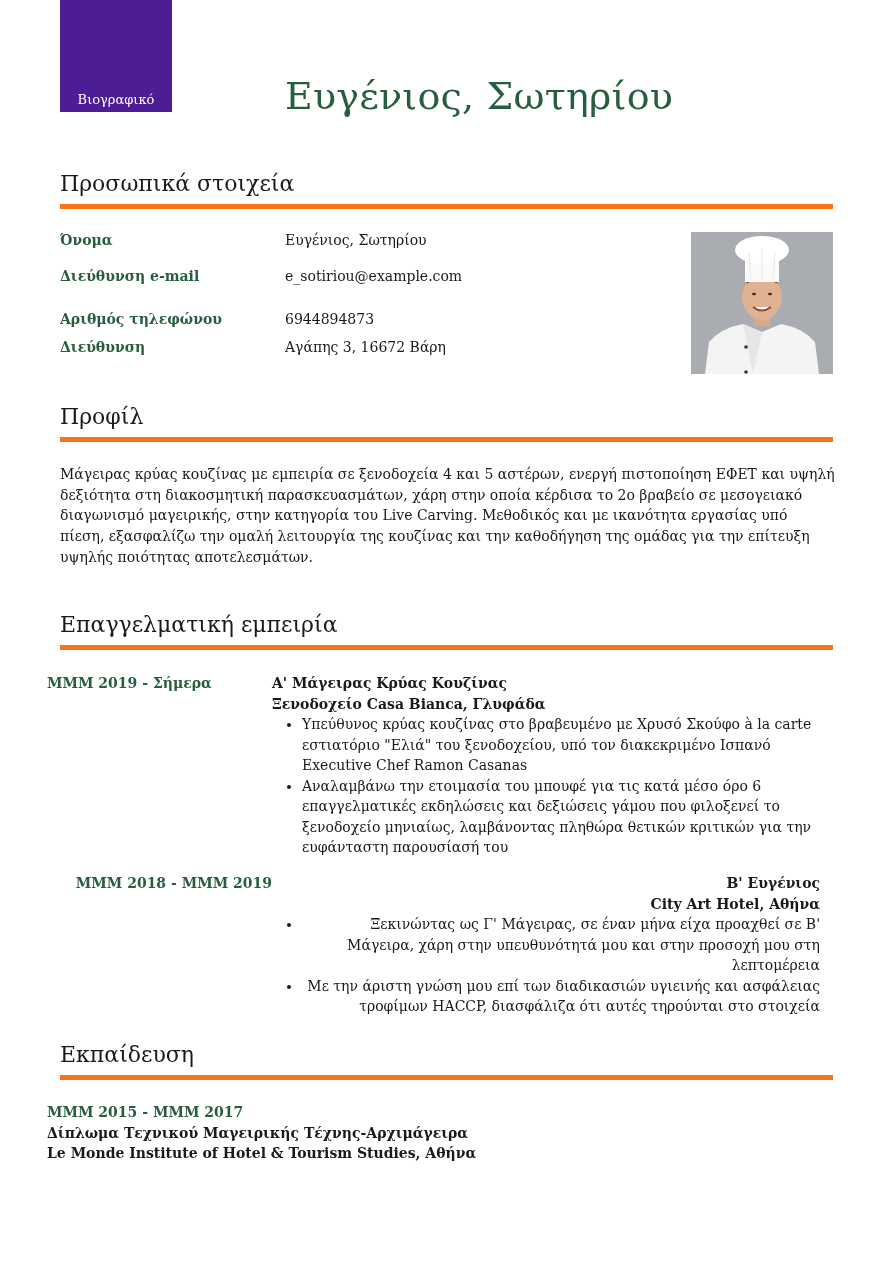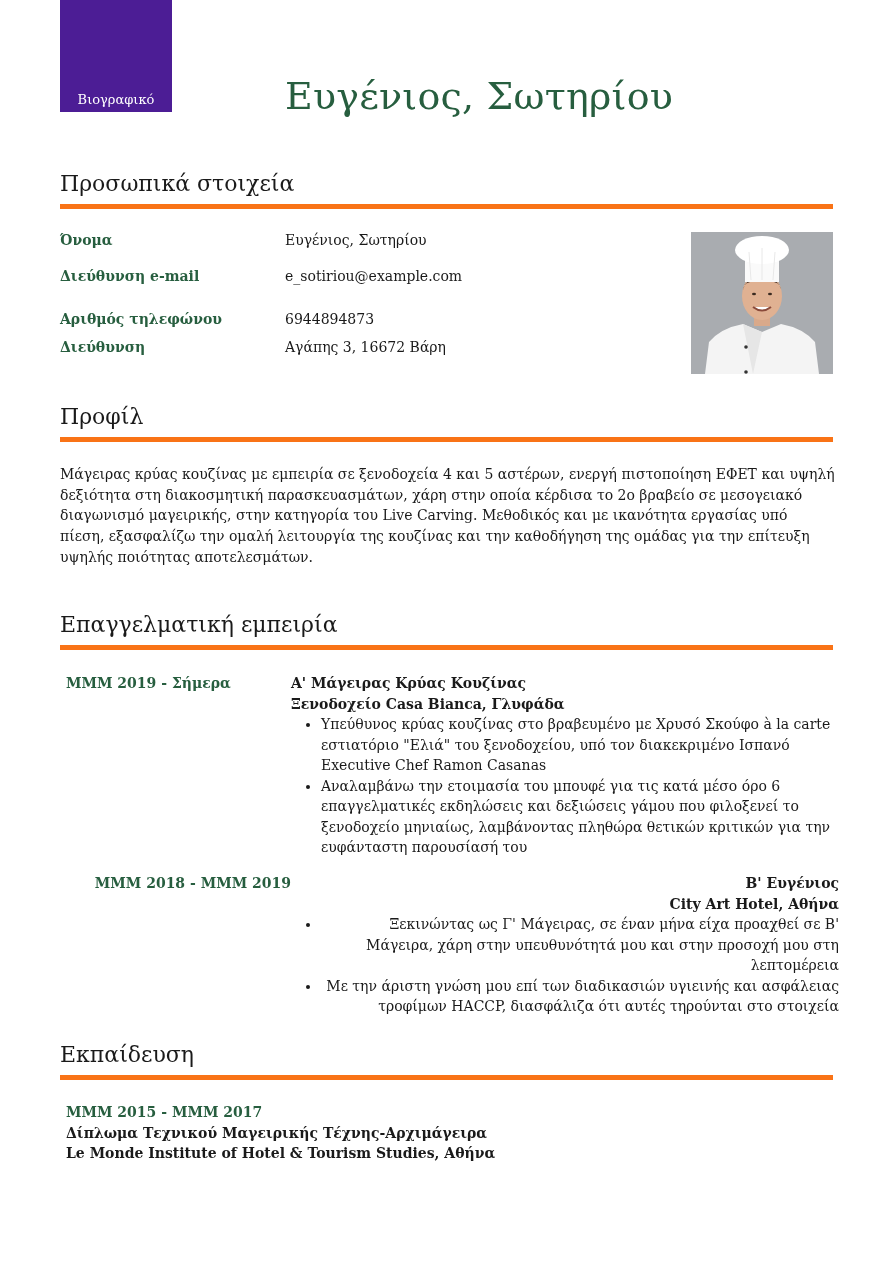--- a/index.html
+++ b/index.html
@@ -86,7 +86,7 @@
     }
     .entry {
       position: absolute;
-      left: 66px;
+      left: 47px;
       width: 773px;
       display: flex;
       font-size: 14px;

